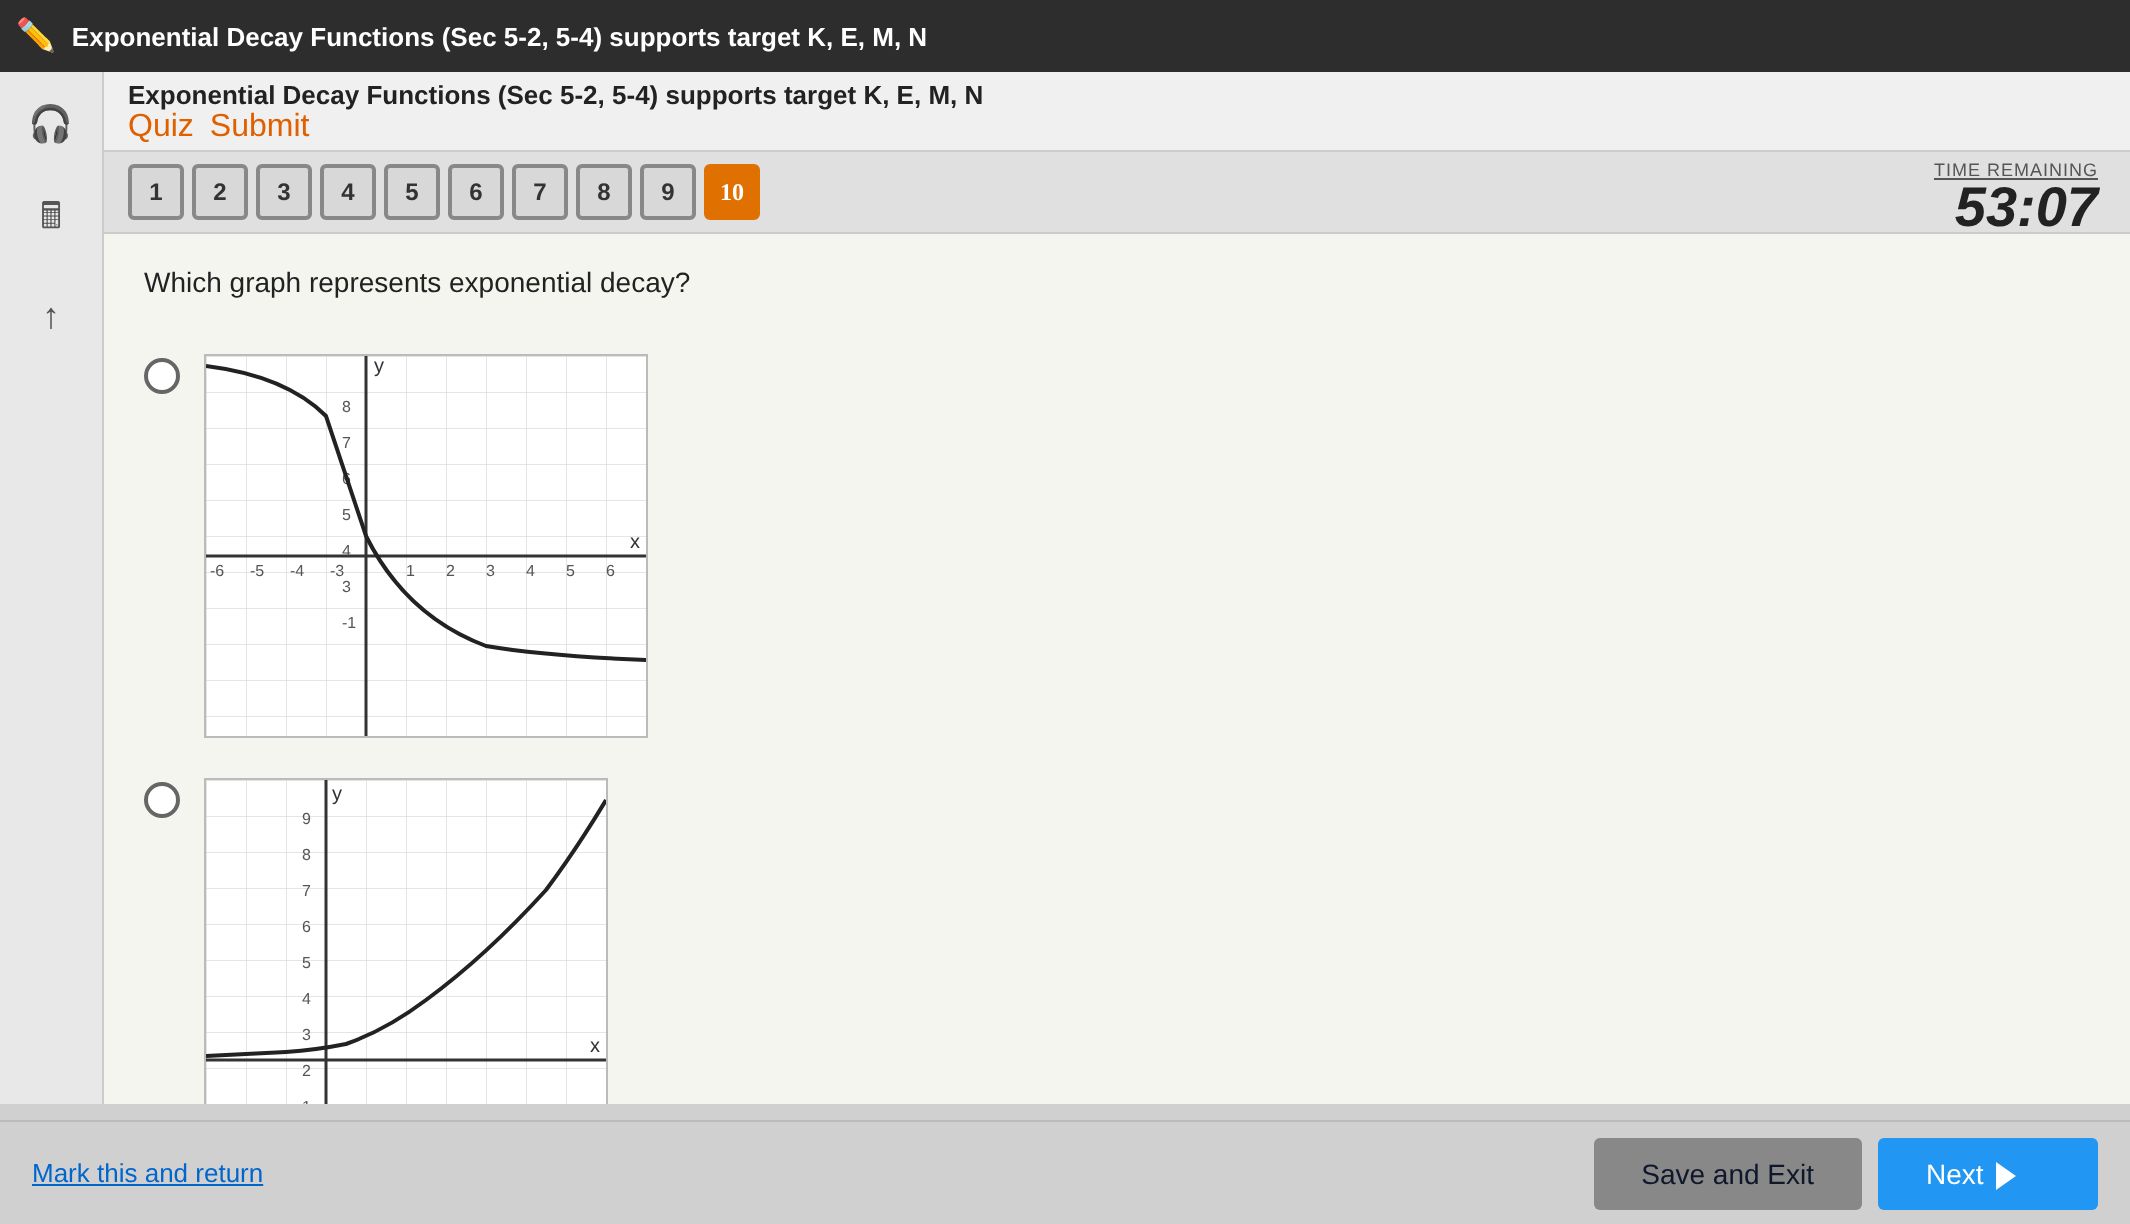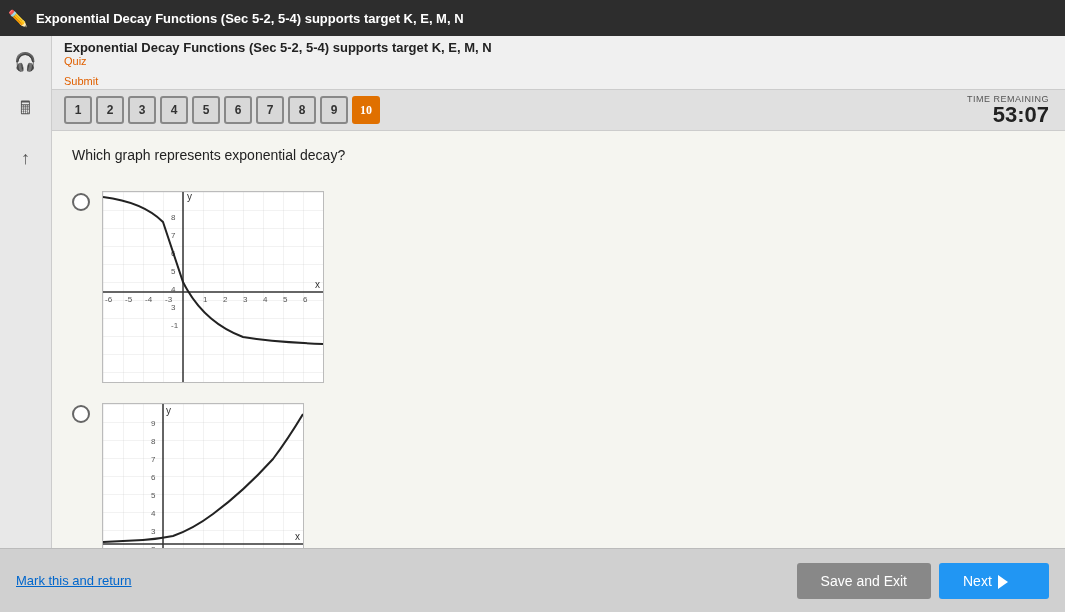--- a/index.html
+++ b/index.html
@@ -79,11 +79,10 @@
       color: #222;
     }
     .quiz-subtitle {
-      font-size: 11px;
+      font-size: 16px;
       color: #e06000;
       display: flex;
       gap: 8px;
-      flex-direction: column;
     }
 
     

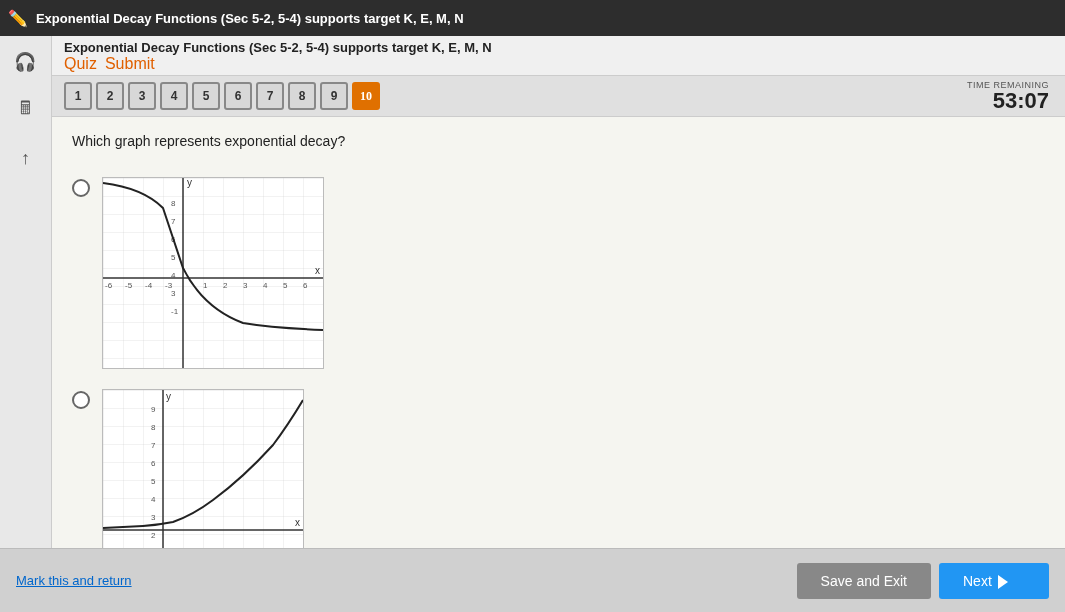--- a/index.html
+++ b/index.html
@@ -127,6 +127,7 @@
       font-size: 9px;
       color: #555;
       letter-spacing: 0.5px;
+      text-decoration: underline;
     }
     .timer-value {
       font-size: 22px;

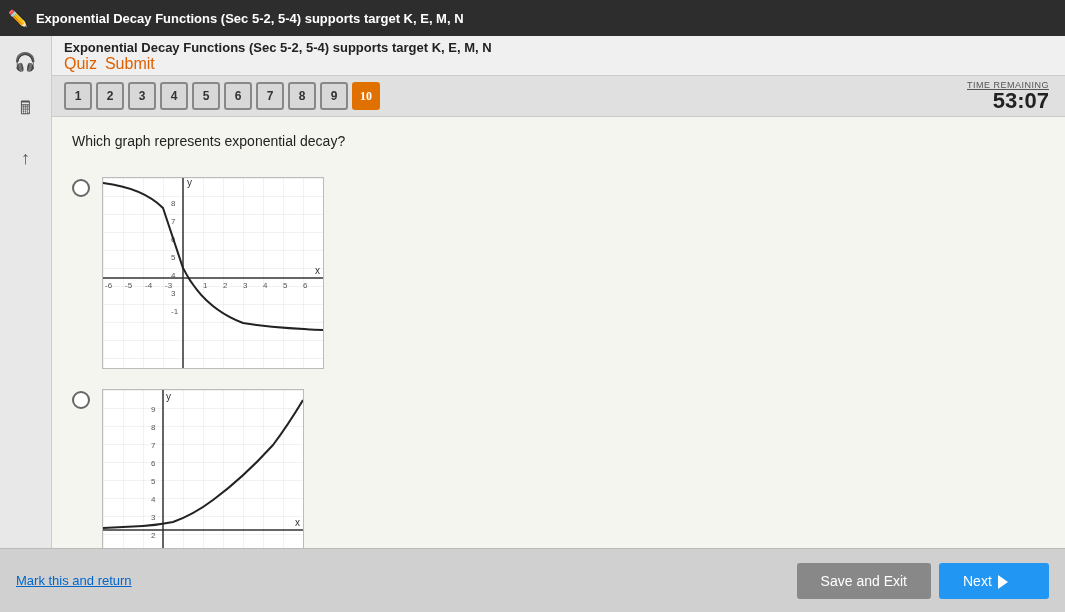--- a/index.html
+++ b/index.html
@@ -130,10 +130,11 @@
       text-decoration: underline;
     }
     .timer-value {
-      font-size: 22px;
+      font-size: 28px;
       font-weight: bold;
       color: #222;
       line-height: 1;
+      font-style: italic;
     }
 
     

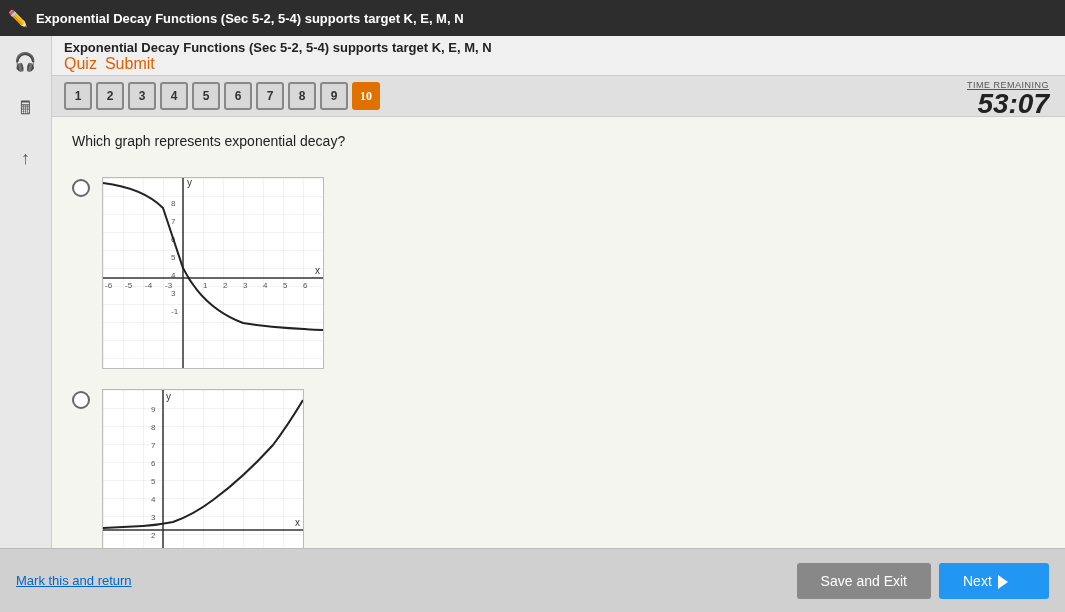--- a/index.html
+++ b/index.html
@@ -185,7 +185,7 @@
       bottom: 0;
       left: 0;
       right: 0;
-      height: 64px;
+      height: 52px;
       background: #d0d0d0;
       display: flex;
       align-items: center;

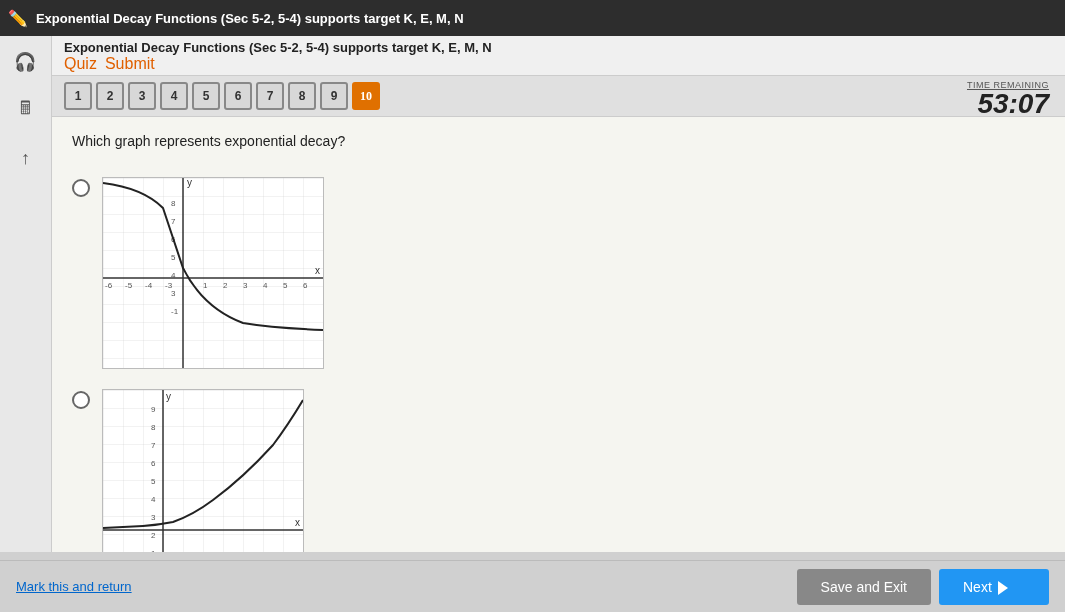--- a/index.html
+++ b/index.html
@@ -205,7 +205,7 @@
     }
     .btn-save {
       background: #888;
-      color: #ffffff;
+      color: #0f172a;
       border: none;
       padding: 10px 24px;
       font-size: 14px;

